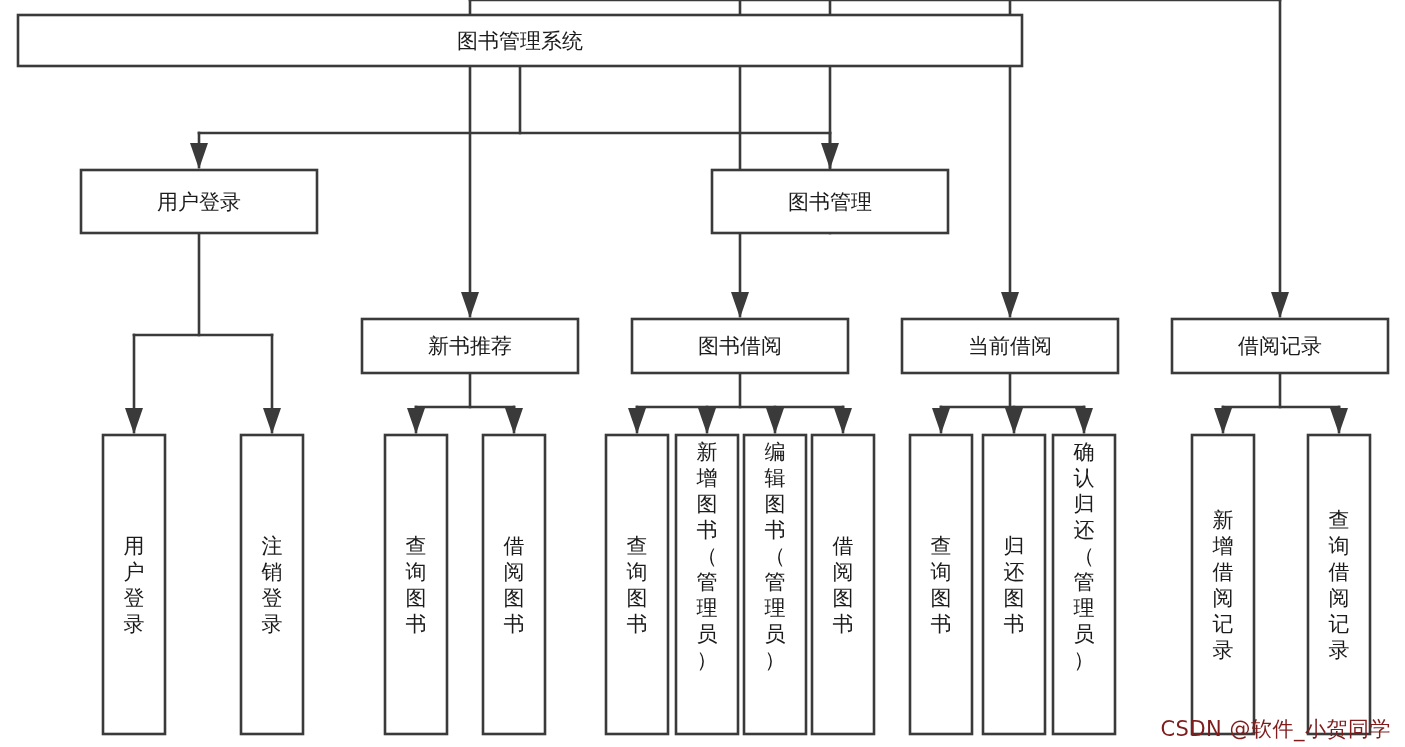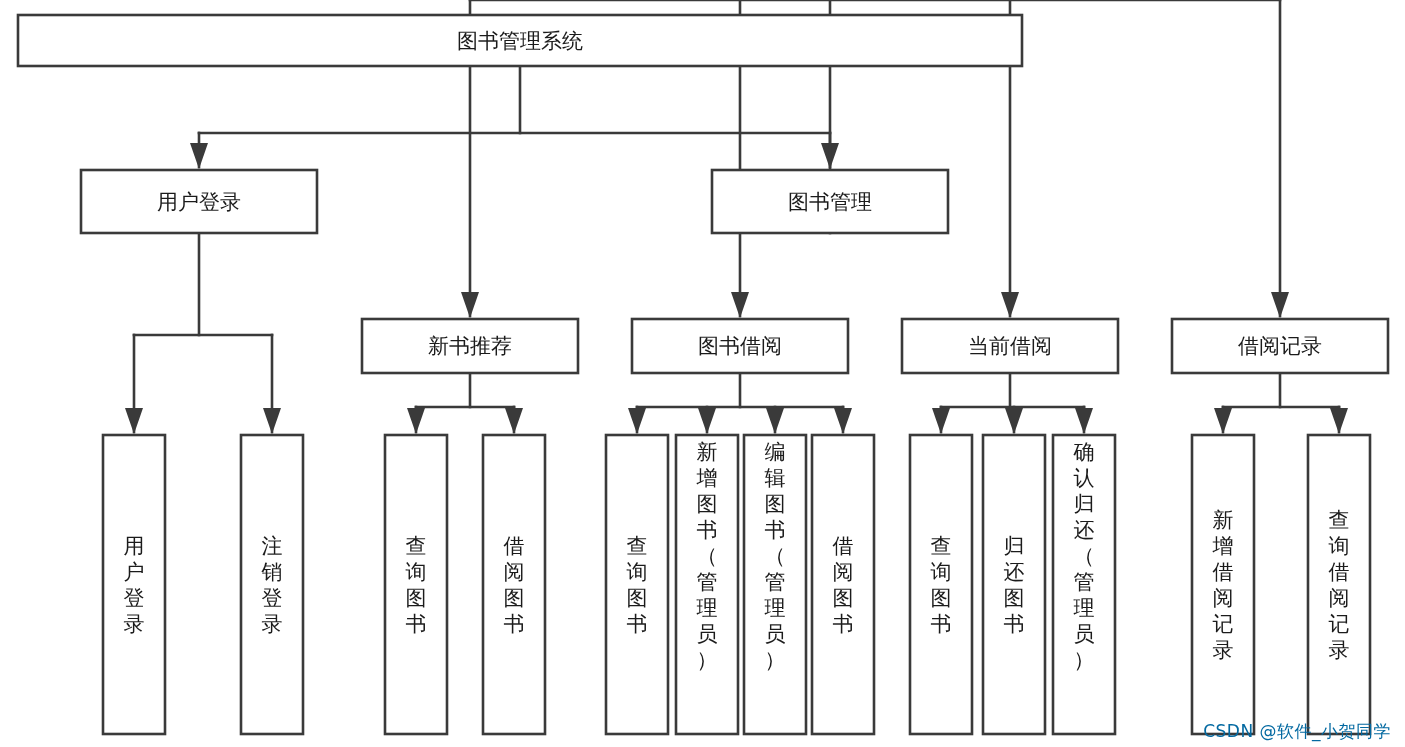--- a/index.html
+++ b/index.html
@@ -60,8 +60,8 @@
     right: 14px;
     bottom: 4px;
     font-family: "DejaVu Sans", "Liberation Sans", sans-serif;
-    font-size: 17px;
-    color: #0369a1;
+    font-size: 21px;
+    color: #7f1d1d;
     letter-spacing: 0.5px;
     white-space: nowrap;
     pointer-events: none;

